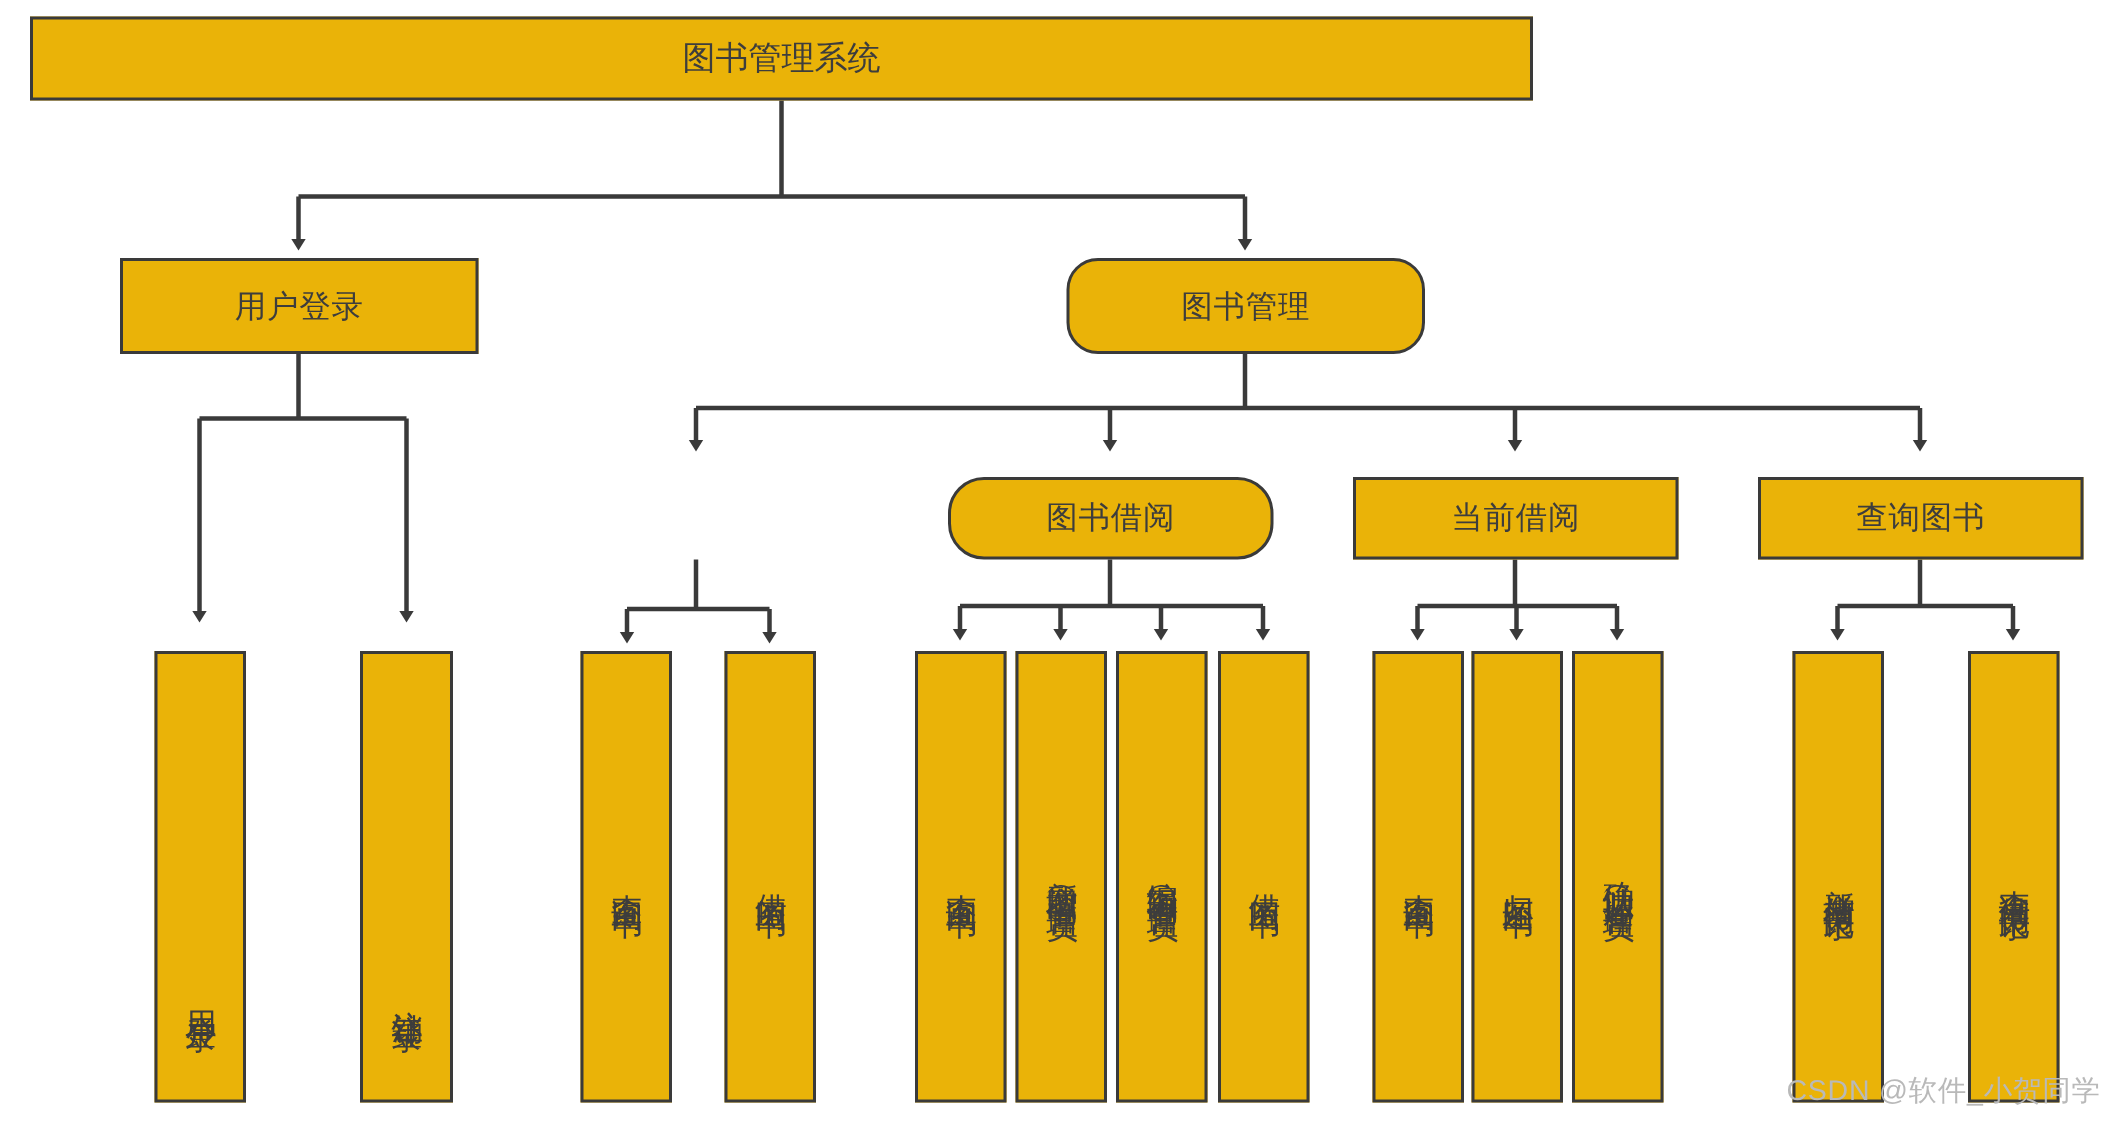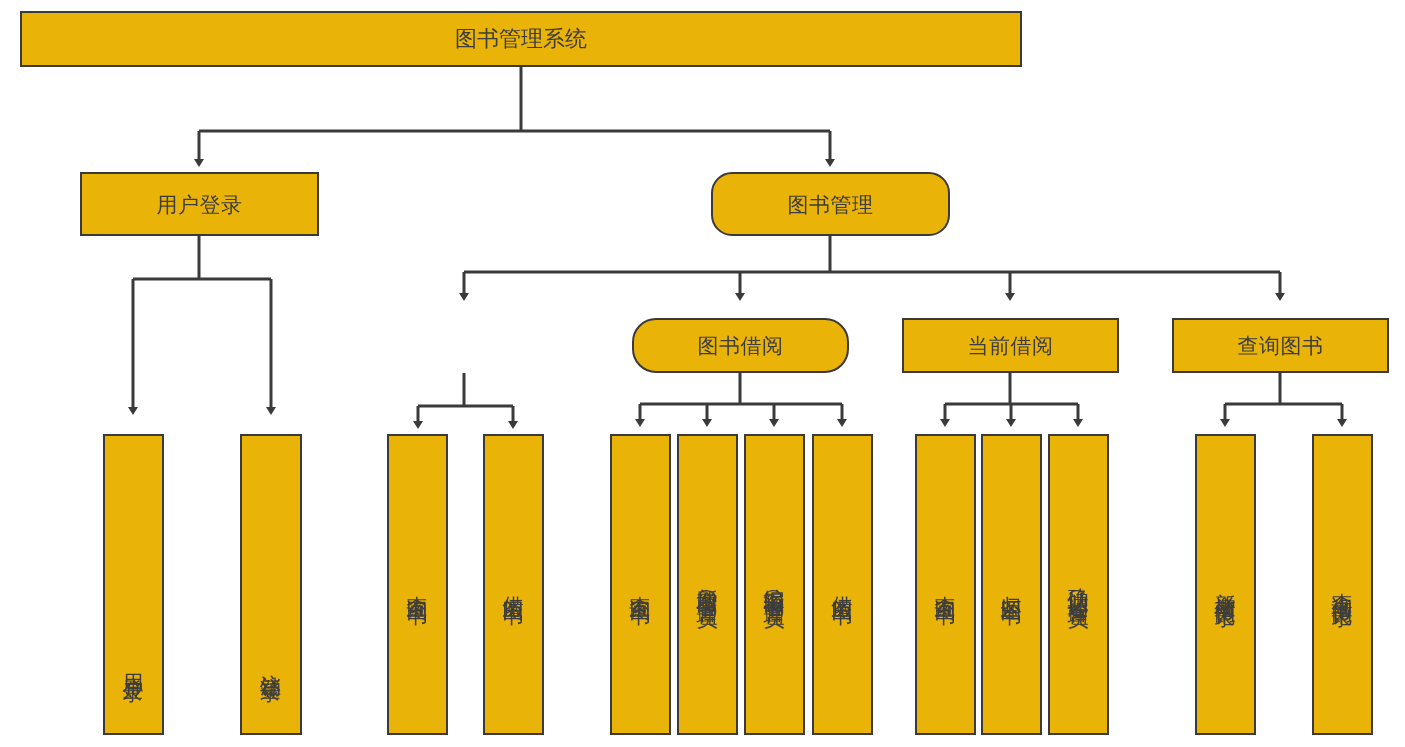--- a/index.html
+++ b/index.html
@@ -149,6 +149,7 @@
   <div class="node v" style="left:1195px; top:434px; width:61px; height:301px;">新增借阅记录</div>
   <div class="node v" style="left:1312px; top:434px; width:61px; height:301px;">查询借阅记录</div>
 
+  <div class="watermark">CSDN @软件_小贺同学</div>
 
 </div>
 

